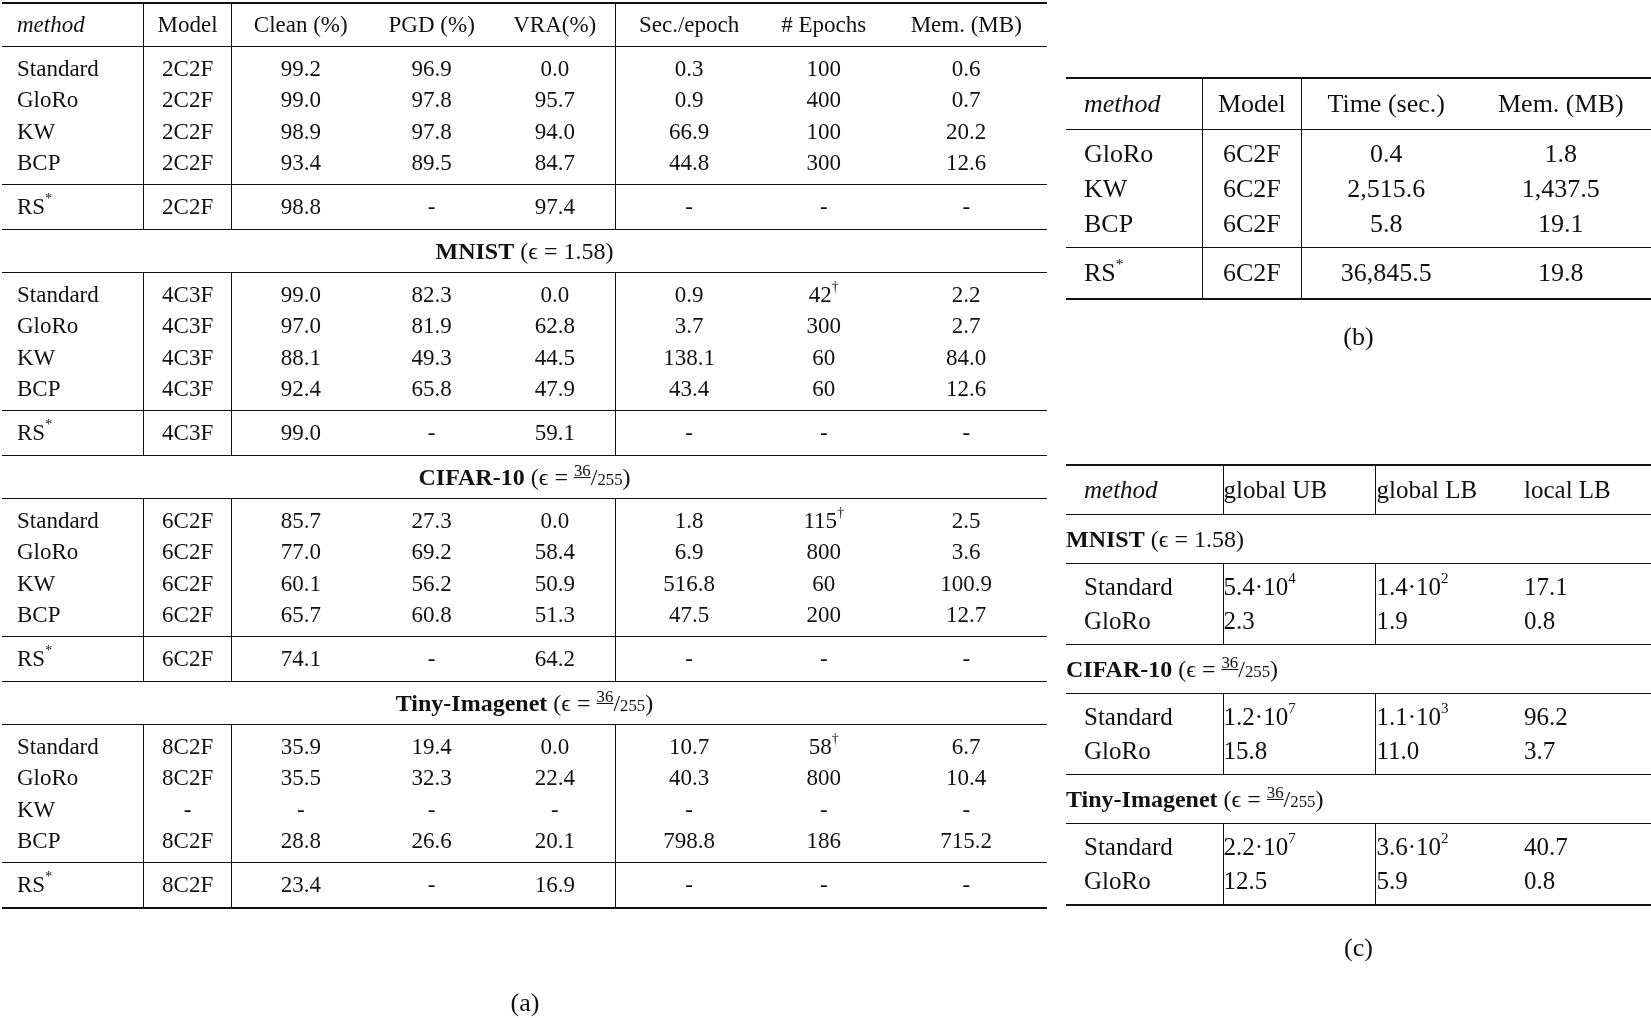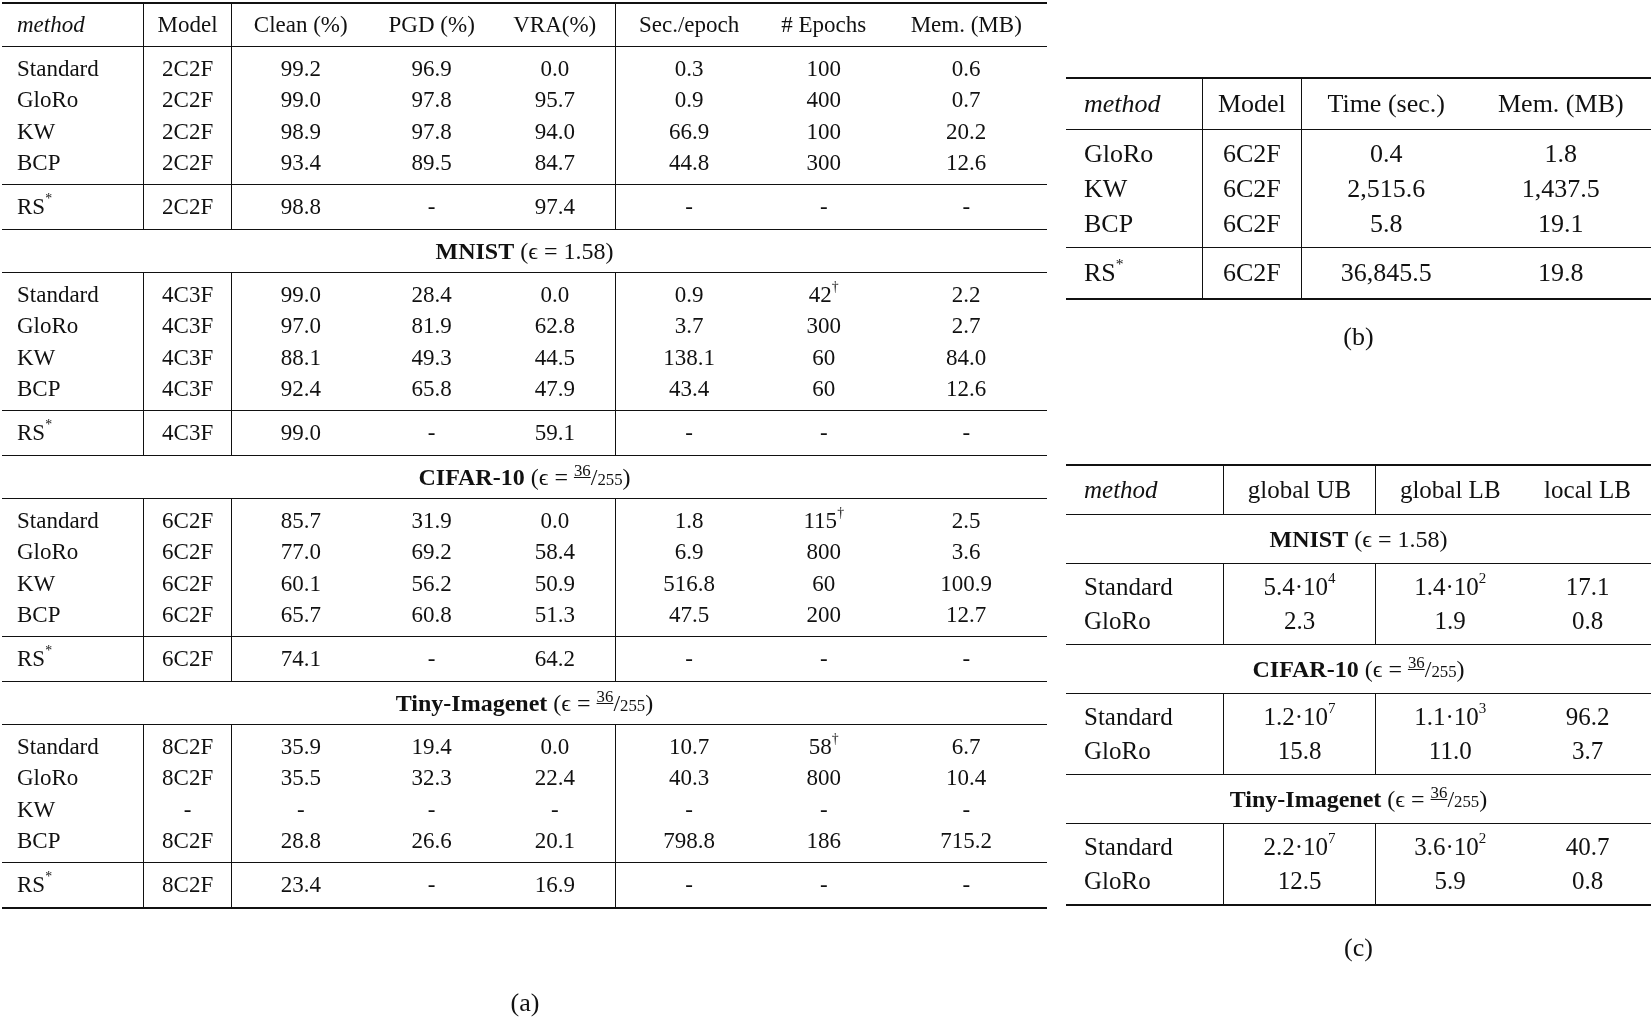--- a/index.html
+++ b/index.html
@@ -132,7 +132,7 @@
         <td class="first vsep">Standard</td>
         <td class="vsep">4C3F</td>
         <td>99.0</td>
-        <td>28.4</td>
+        <td>82.3</td>
         <td class="vsep">0.0</td>
         <td>0.9</td>
         <td><span>42</span><sup>†</sup></td>

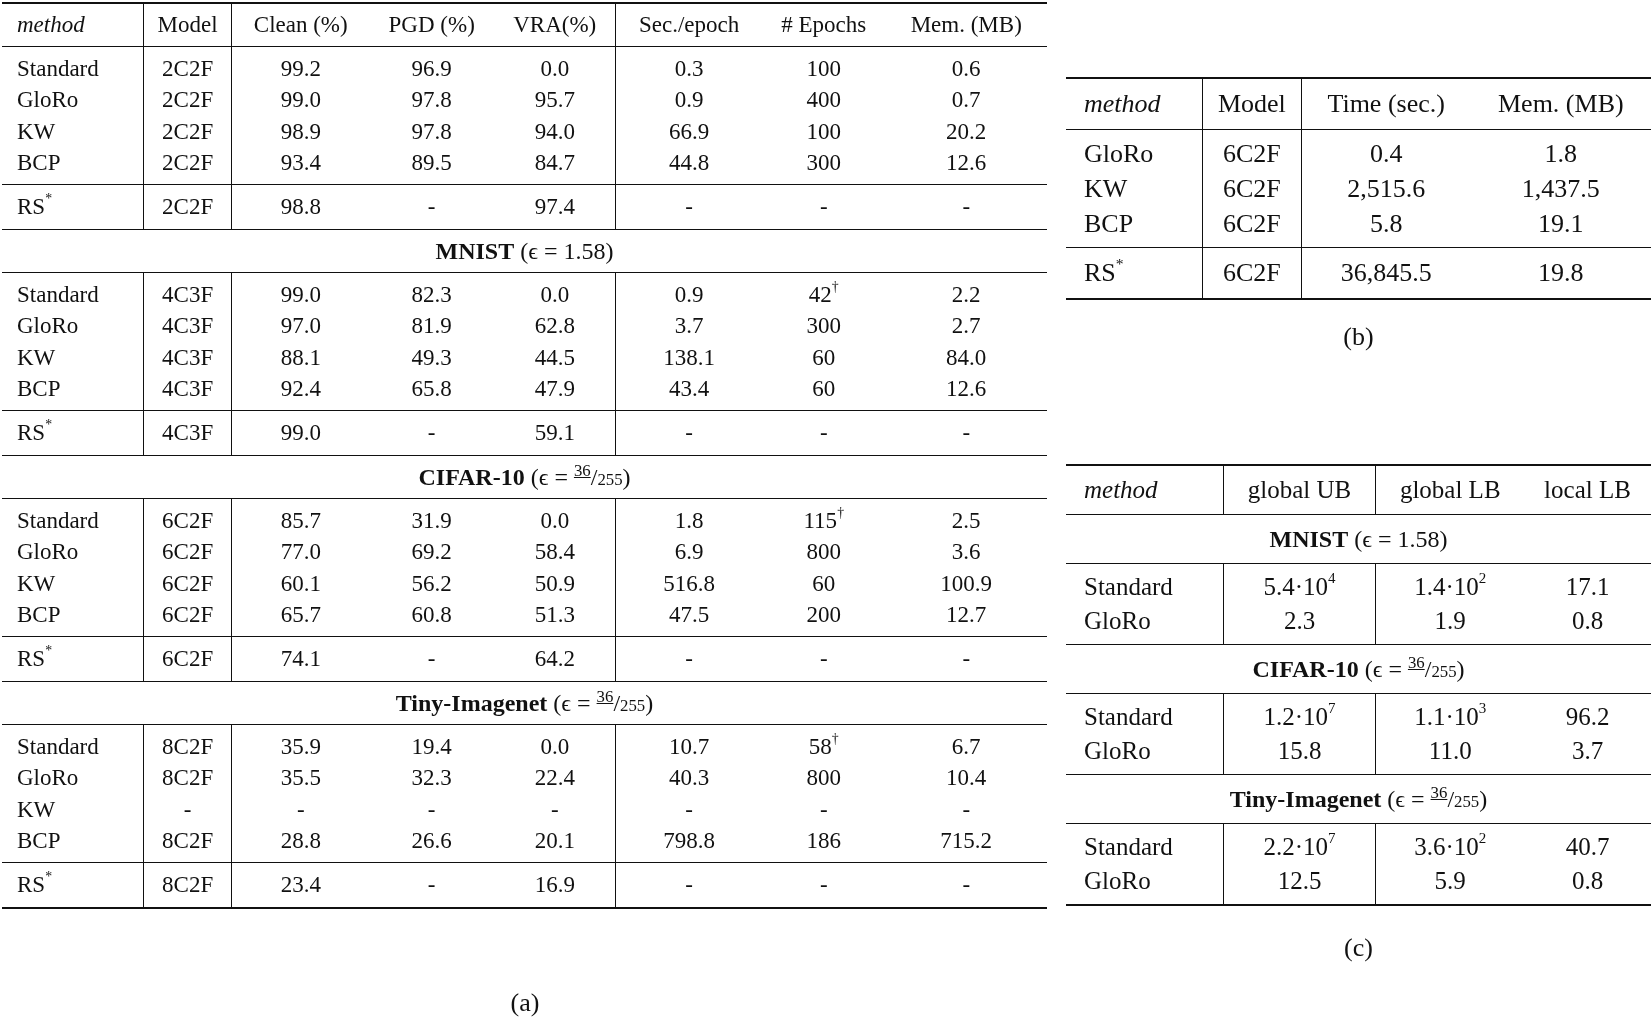--- a/index.html
+++ b/index.html
@@ -45,7 +45,7 @@
 
   
   #tc { left: 1066px; top: 464px; width: 585px; font-size: 25px; }
-  #tc td { text-align: center; }
+  #tc td { text-align: left; }
   #tc td.first { text-align: left; padding-left: 18px; }
   #tc thead td { height: 48px; }
   #tc .sec-row td { height: 48px; }

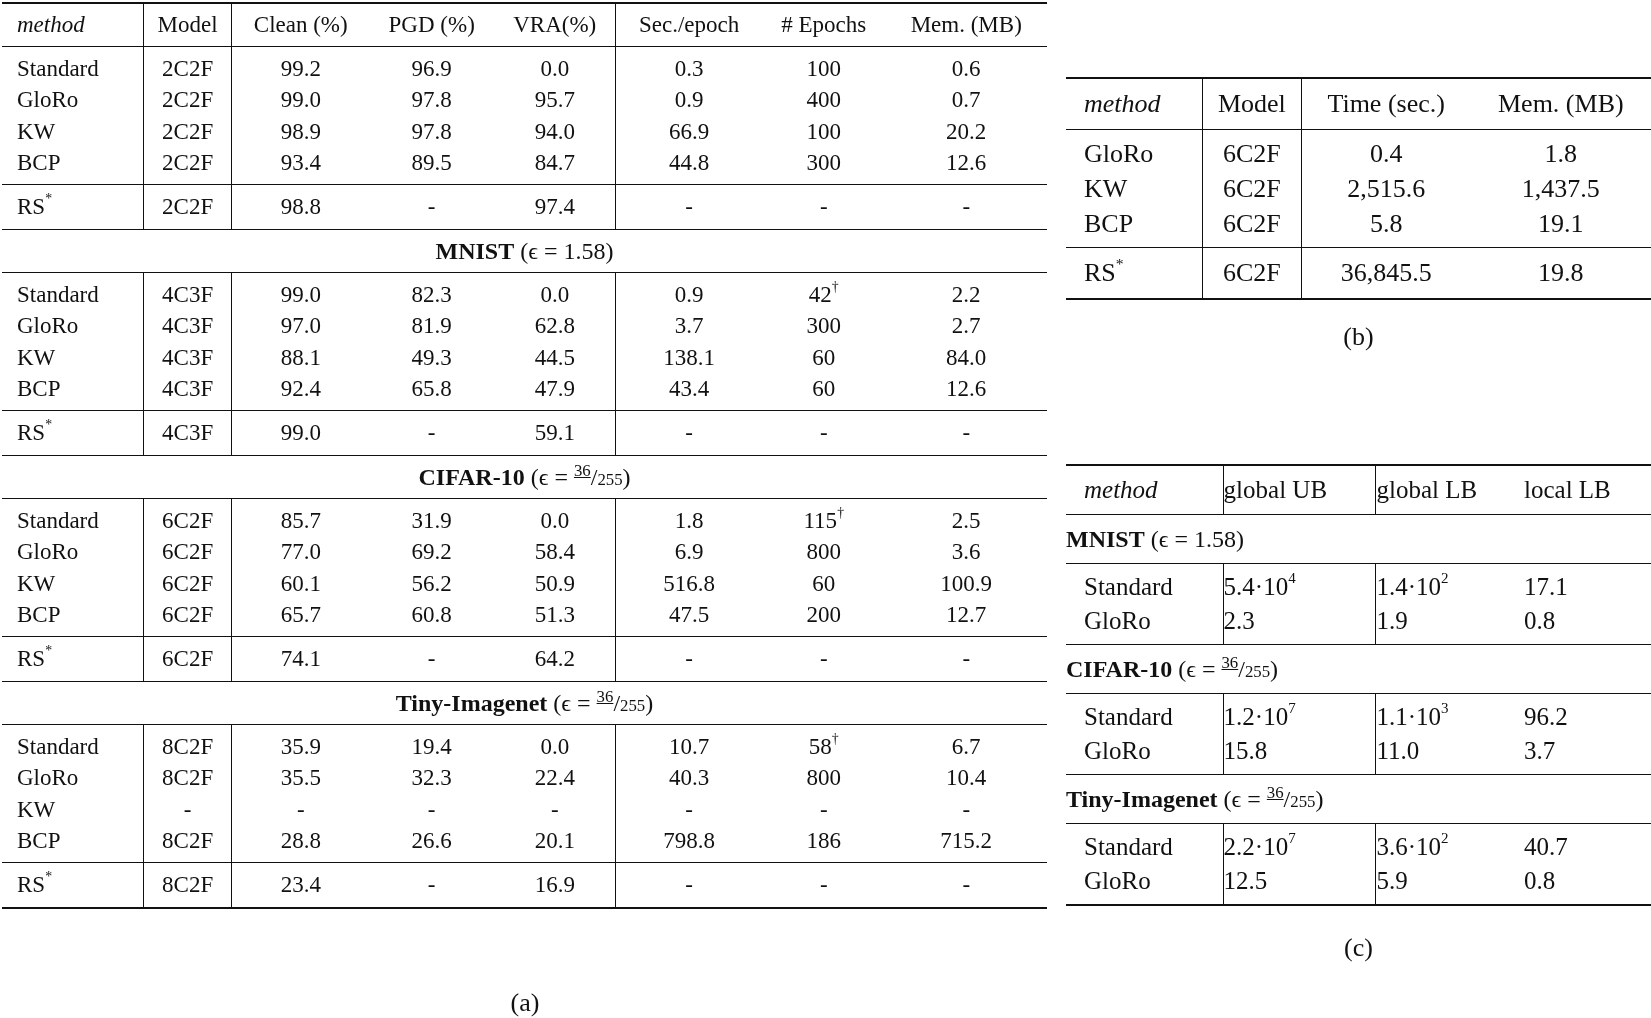--- a/index.html
+++ b/index.html
@@ -185,7 +185,7 @@
         <td class="first vsep">Standard</td>
         <td class="vsep">6C2F</td>
         <td>85.7</td>
-        <td>31.9</td>
+        <td>27.3</td>
         <td class="vsep">0.0</td>
         <td>1.8</td>
         <td><span>115</span><sup>†</sup></td>

